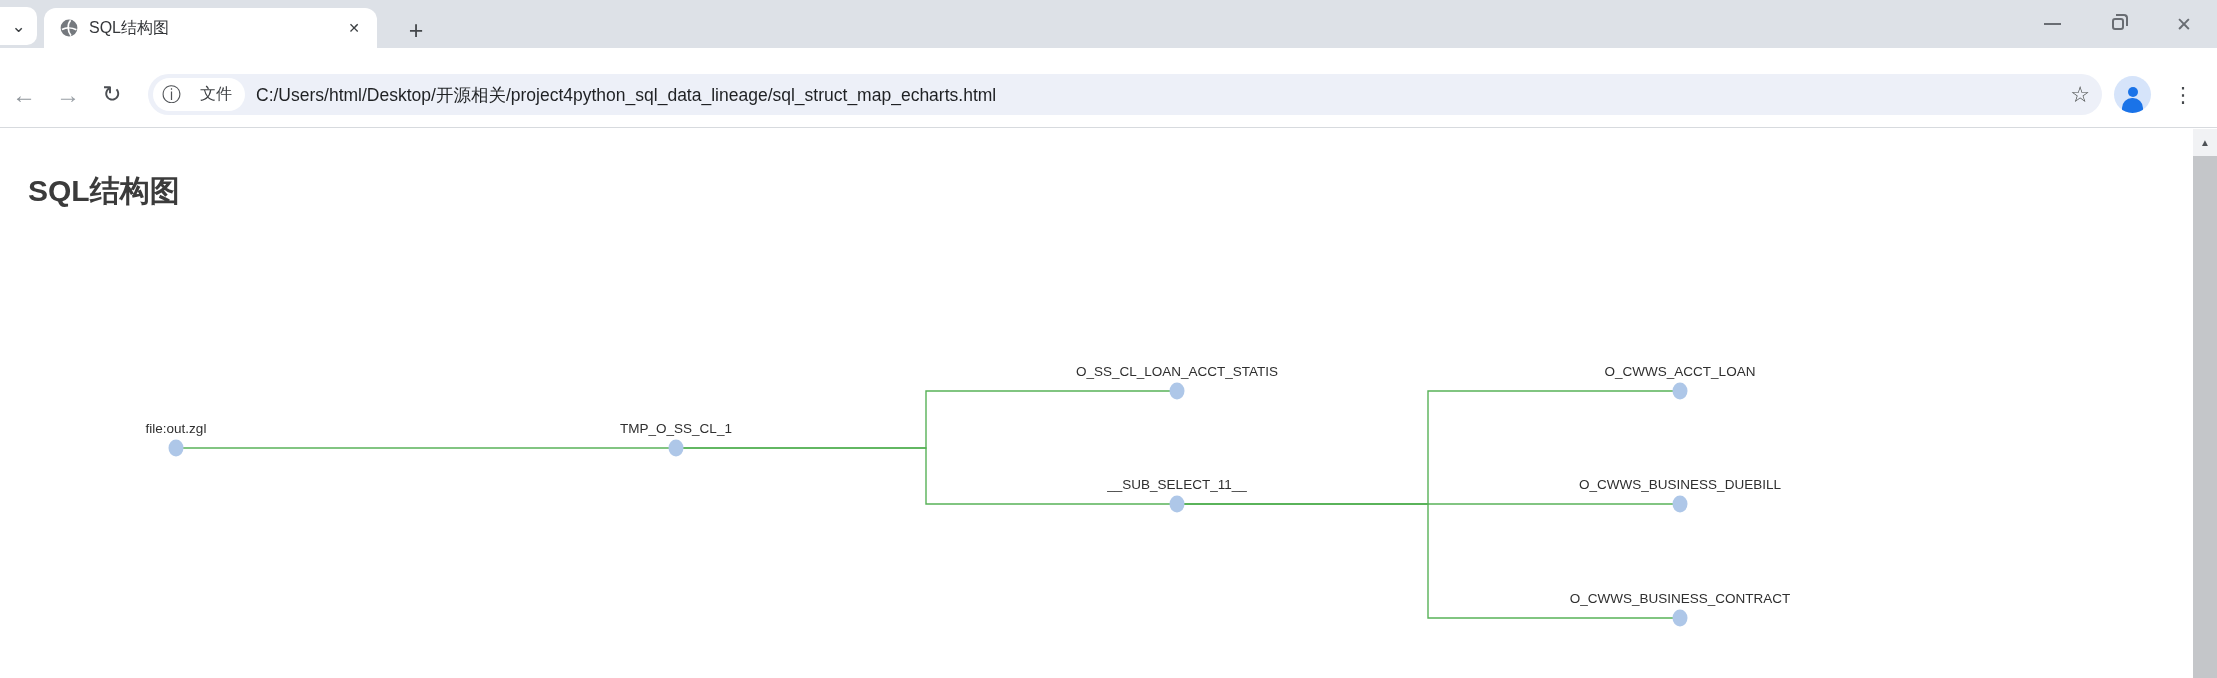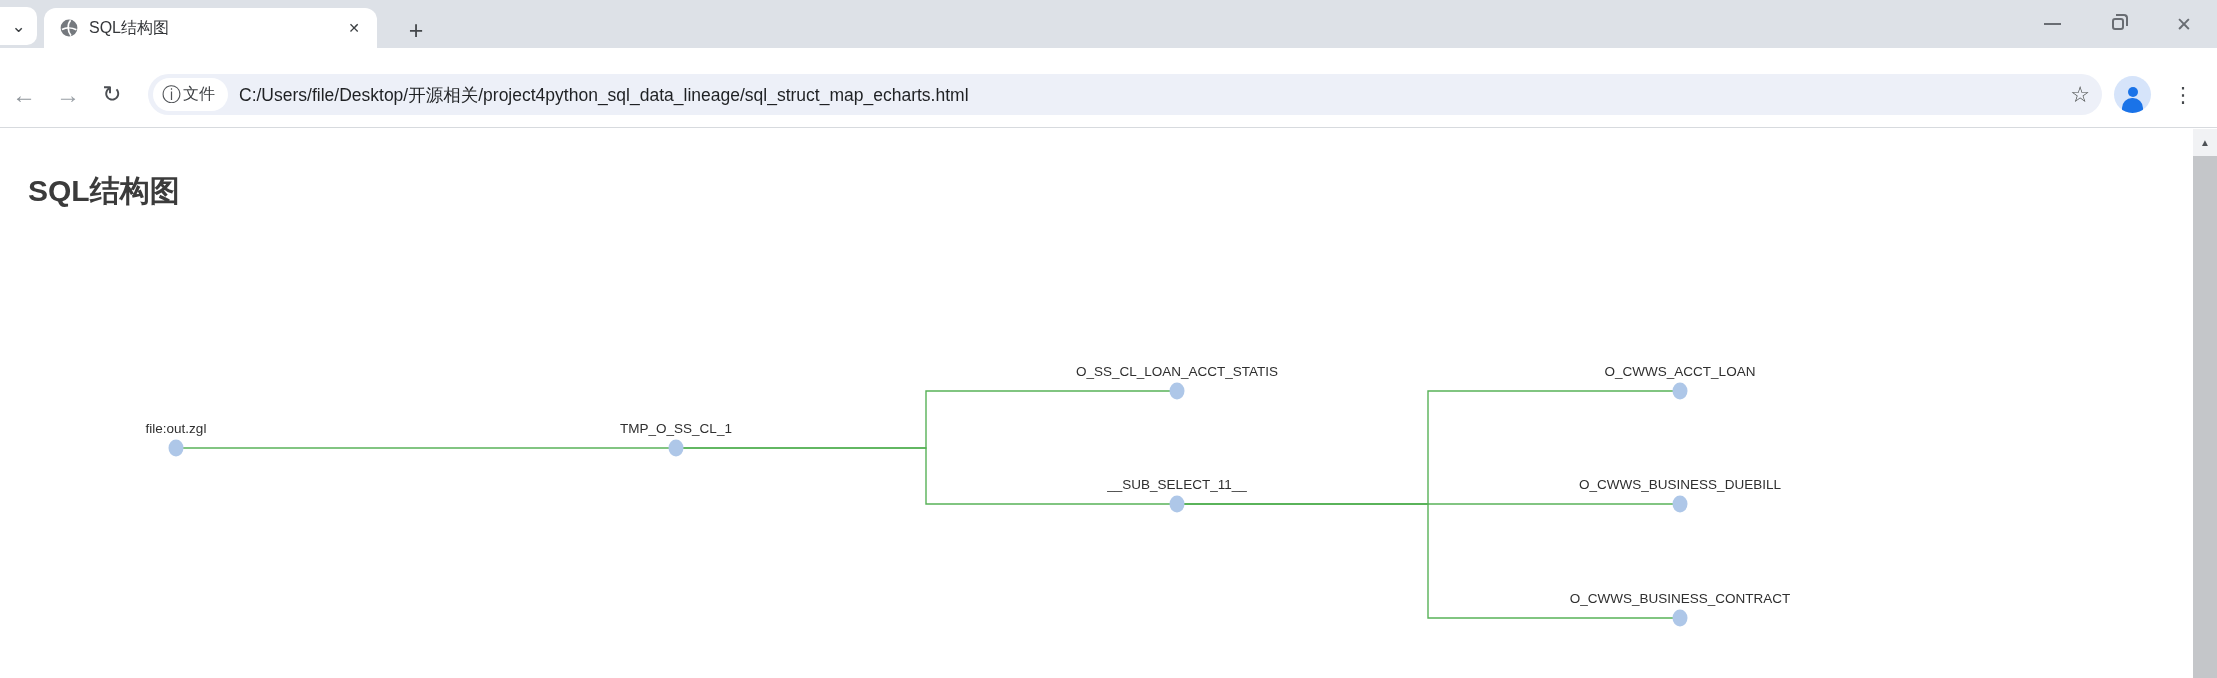--- a/index.html
+++ b/index.html
@@ -45,7 +45,7 @@
   .site-chip { height:33px; background:#fff; border-radius:17px; display:flex; align-items:center;
     padding:0 13px 0 9px; flex:0 0 auto; cursor:pointer; }
   .info-icon { font-size:19px; color:#505357; line-height:1; }
-  .chip-label { margin-left:2px; font-size:16px; color:#3e4144; }
+  .chip-label { margin-left:19px; font-size:16px; color:#3e4144; }
   .url-text { flex:1; margin-left:11px; font-size:17.5px; color:#1f2124; white-space:nowrap;
     overflow:hidden; min-width:0; }
   .star-btn { width:36px; height:36px; border-radius:50%; display:flex; align-items:center;

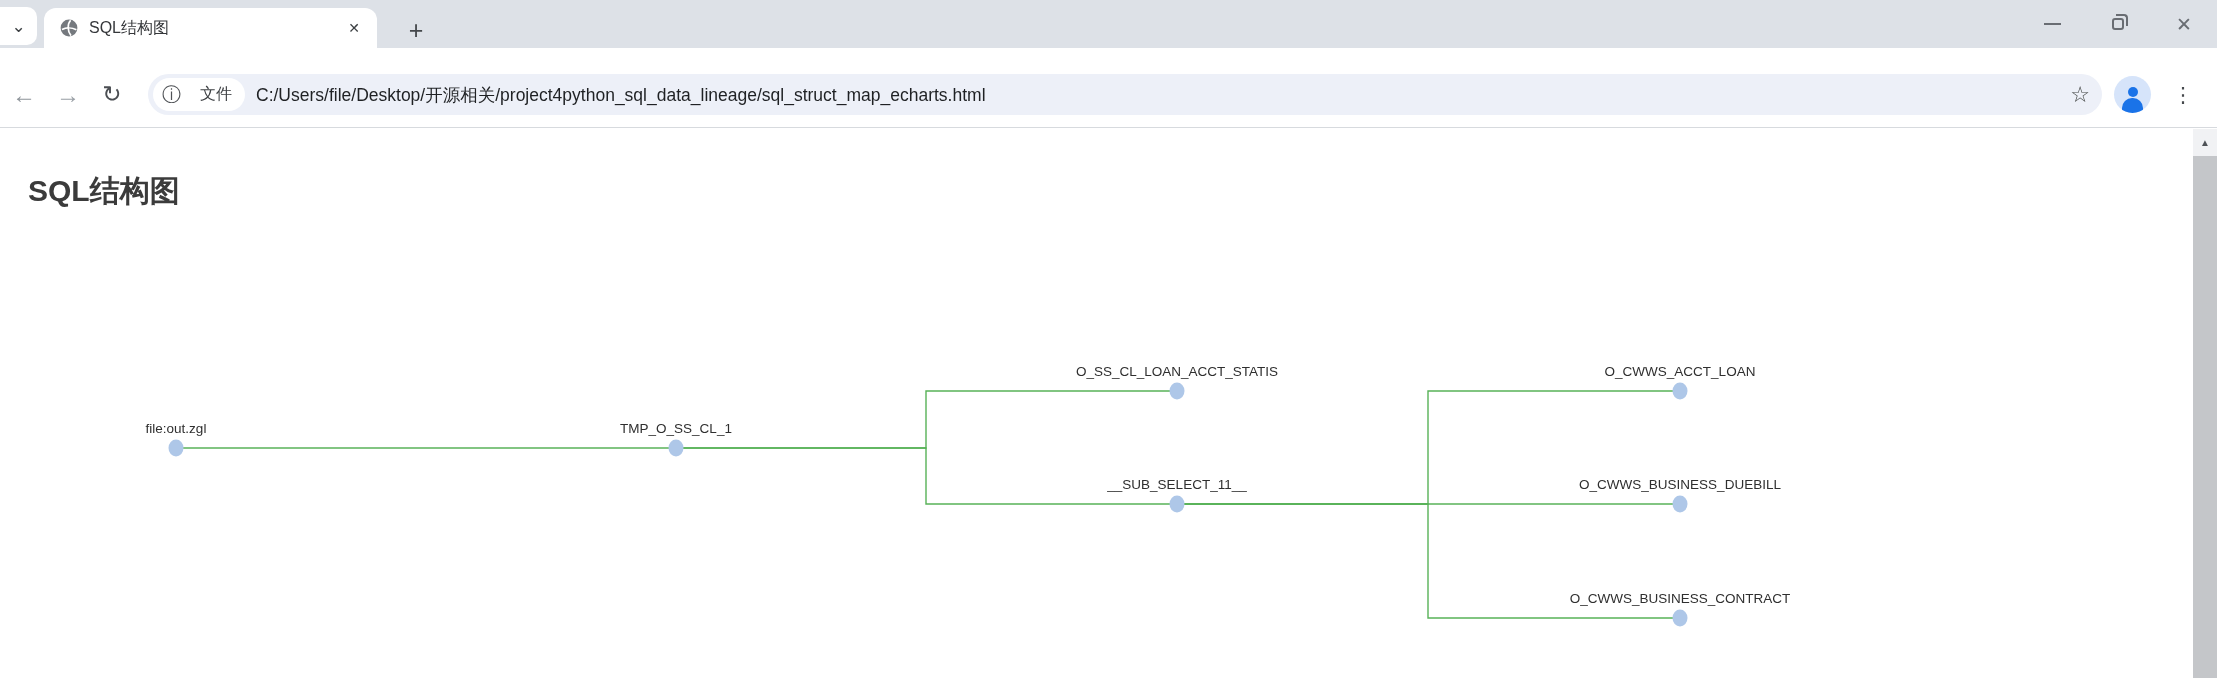--- a/index.html
+++ b/index.html
@@ -124,7 +124,7 @@
         <span class="info-icon">ⓘ</span>
         <span class="chip-label">文件</span>
       </div>
-      <span class="url-text">C:/Users/file/Desktop/开源相关/project4python_sql_data_lineage/sql_struct_map_echarts.html</span>
+      <span class="url-text">C:/Users/html/Desktop/开源相关/project4python_sql_data_lineage/sql_struct_map_echarts.html</span>
       <div class="star-btn">
         <span>☆</span>
       </div>

